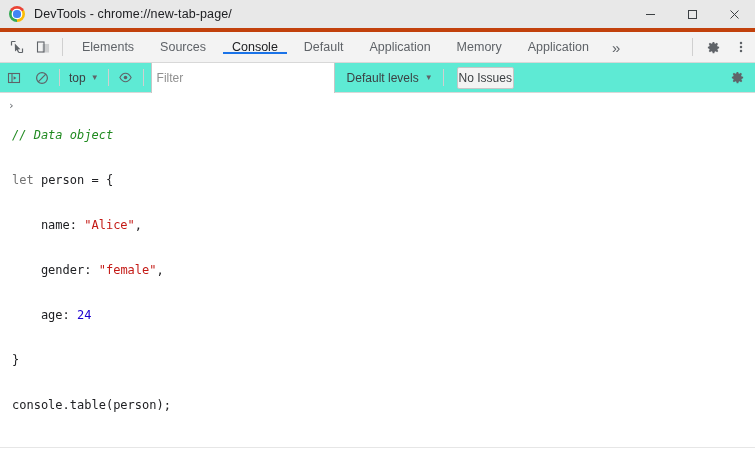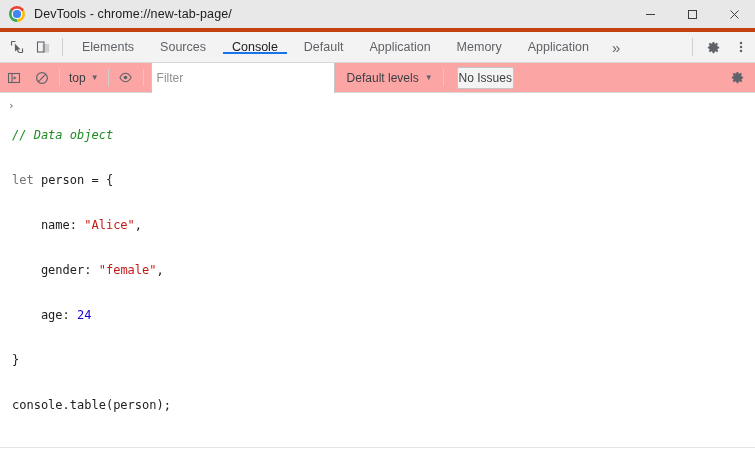--- a/index.html
+++ b/index.html
@@ -49,7 +49,7 @@
 
   
   .console-toolbar{
-    height:29px;min-height:29px;background:#fca5a5;display:flex;align-items:center;
+    height:29px;min-height:29px;background:#5eead4;display:flex;align-items:center;
     border-bottom:1px solid #d8d8d8;
   }
   .ct-icon{width:28px;height:29px;display:flex;align-items:center;justify-content:center;color:#5f6368;}

